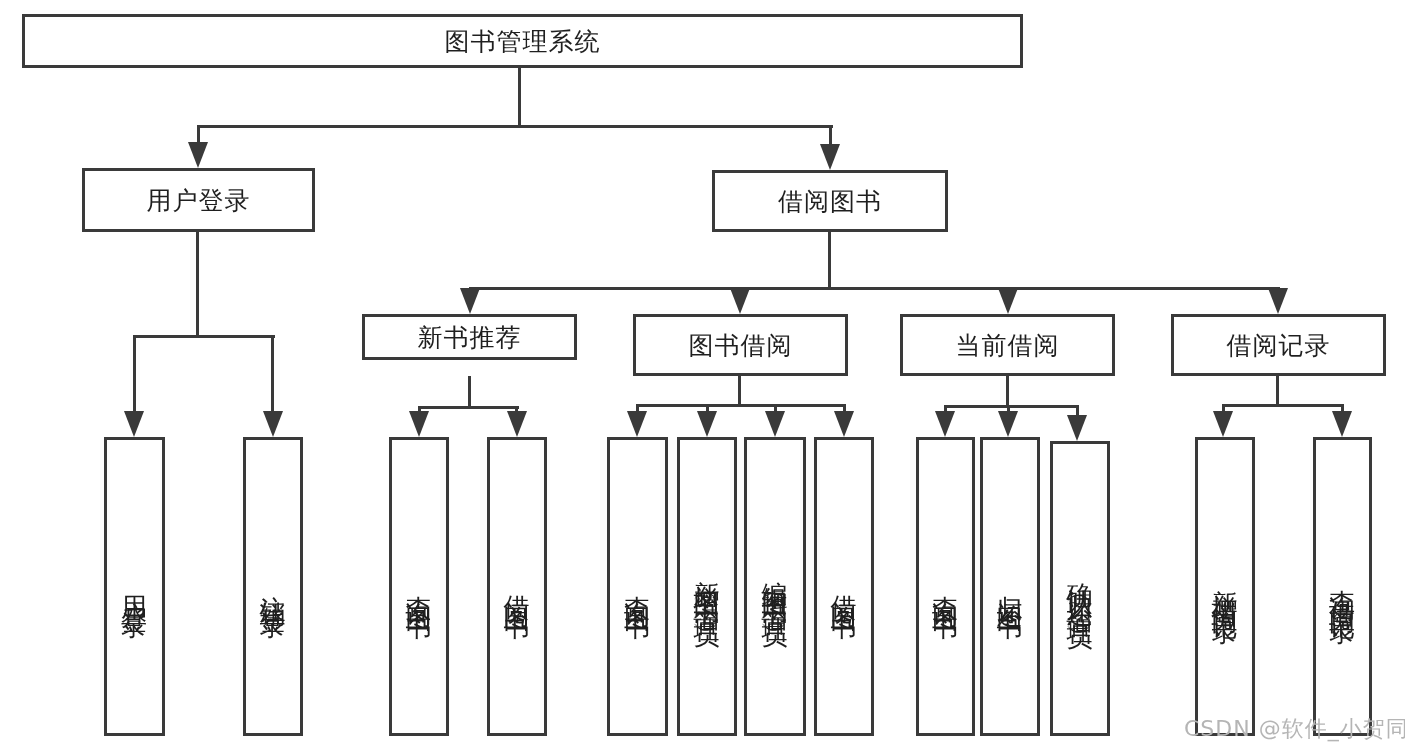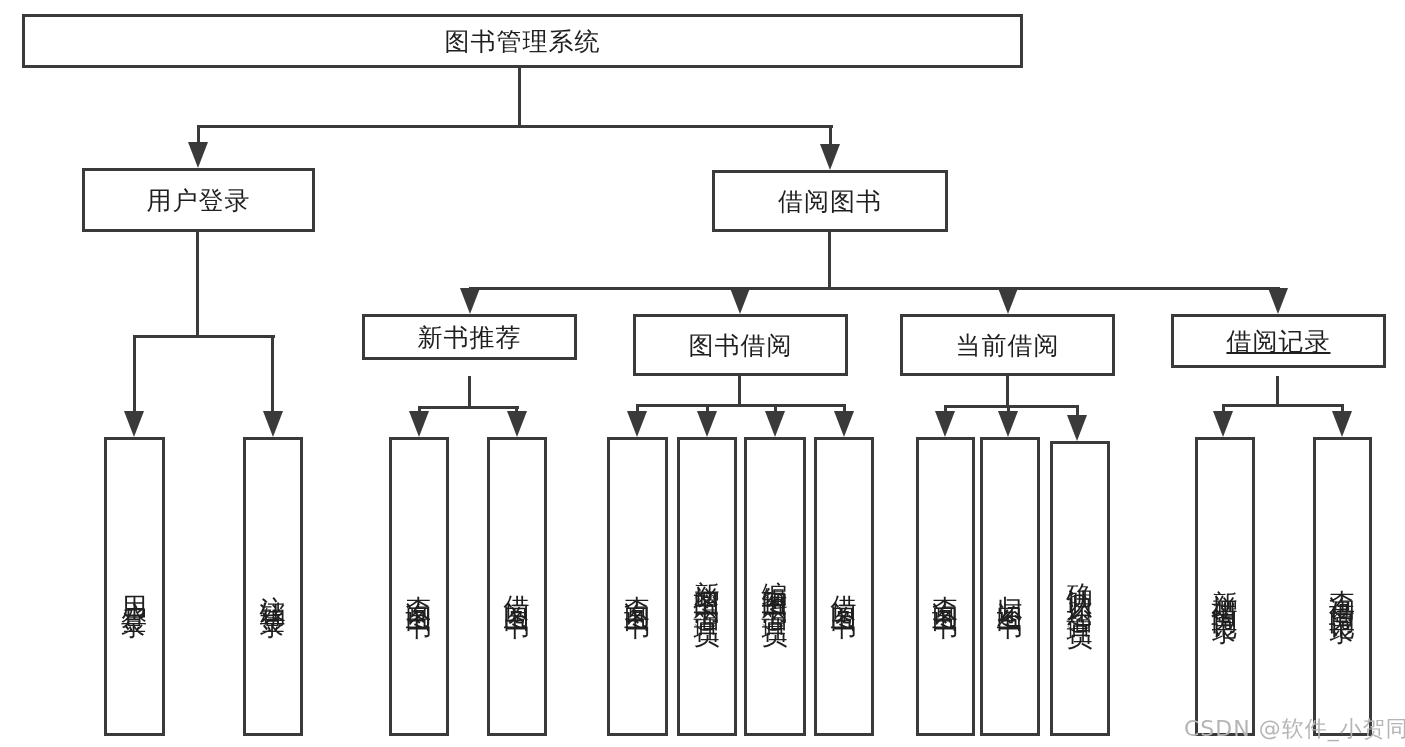--- a/index.html
+++ b/index.html
@@ -91,7 +91,7 @@
     <span>图书借阅</span>
   </div>
 
-  <div class="box hbox" style="left:1171px; top:314px; width:215px; height:54px;text-decoration:underline;">
+  <div class="box hbox" style="left:1171px; top:314px; width:215px; height:62px;">
     <span>借阅记录</span>
   </div>
 

